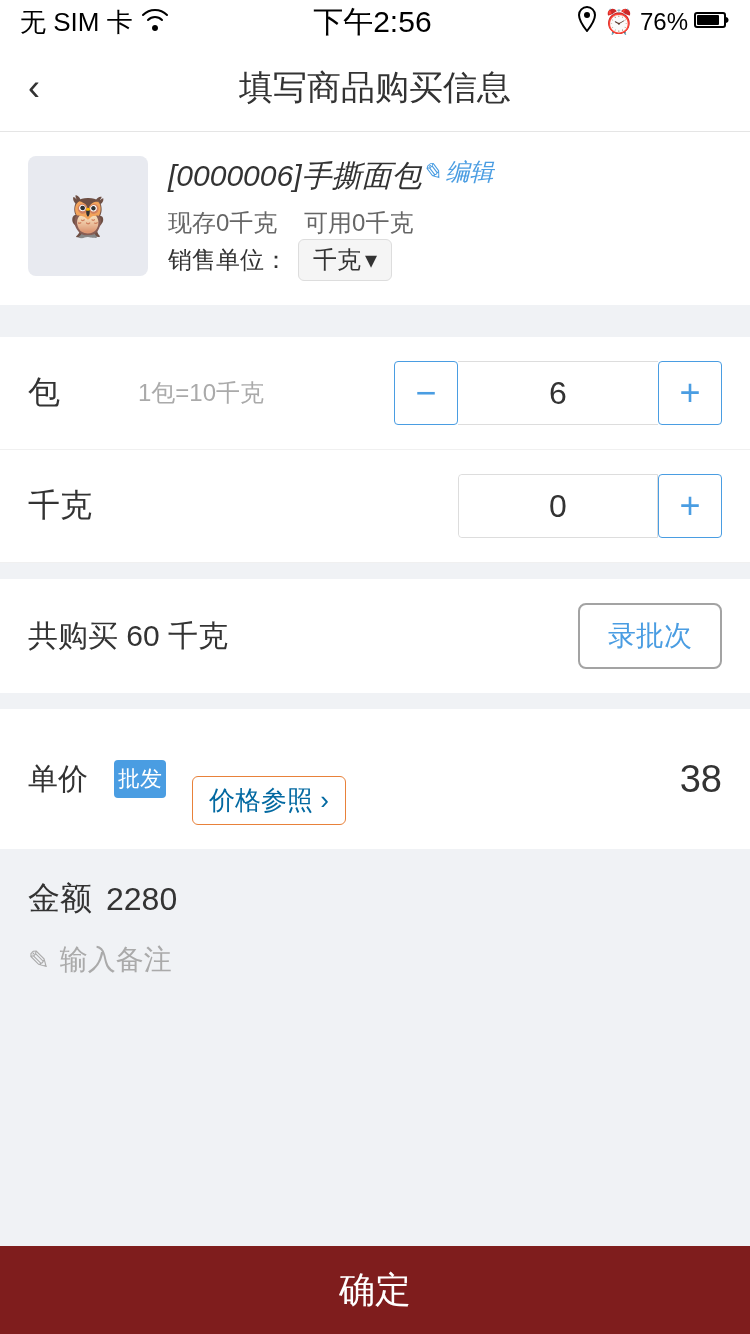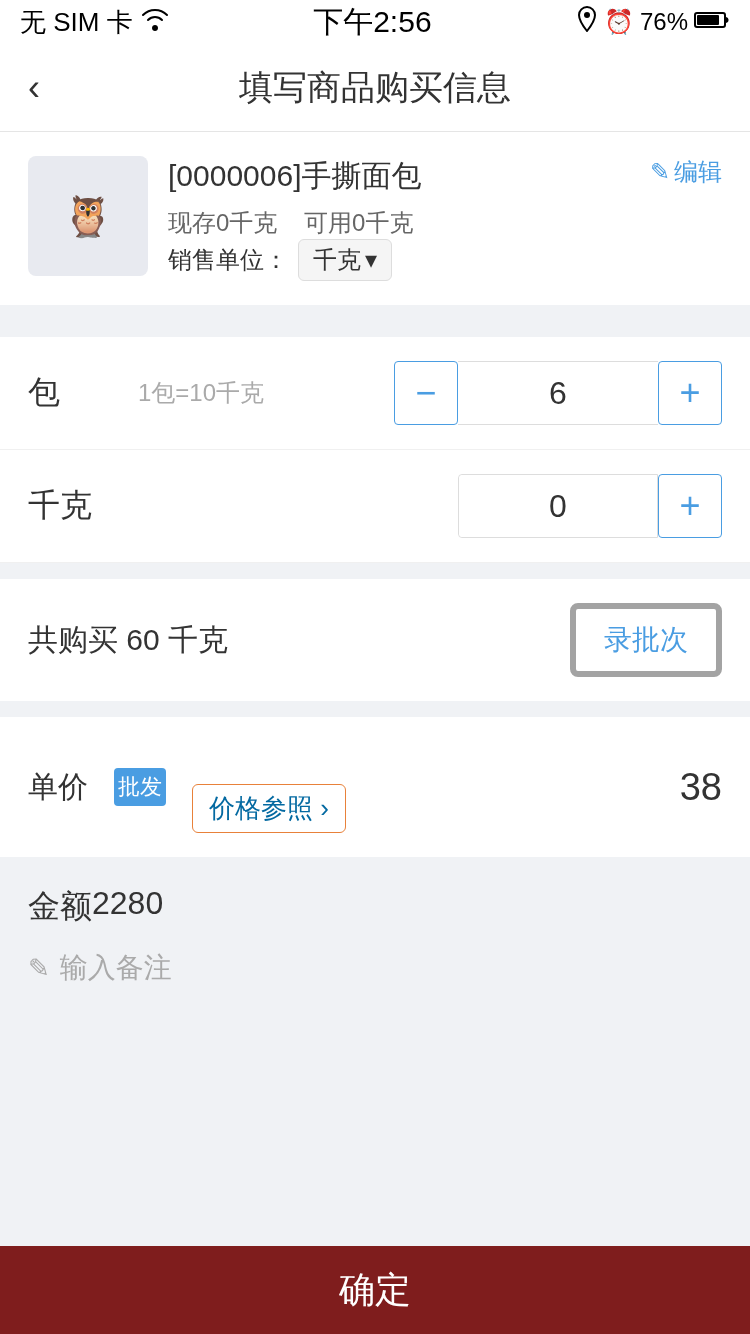--- a/index.html
+++ b/index.html
@@ -82,7 +82,7 @@
     .product-header {
       display: flex;
       align-items: flex-start;
-      justify-content: space-between;
+      font-style: italic;
     }
     .product-name {
       font-size: 30px;

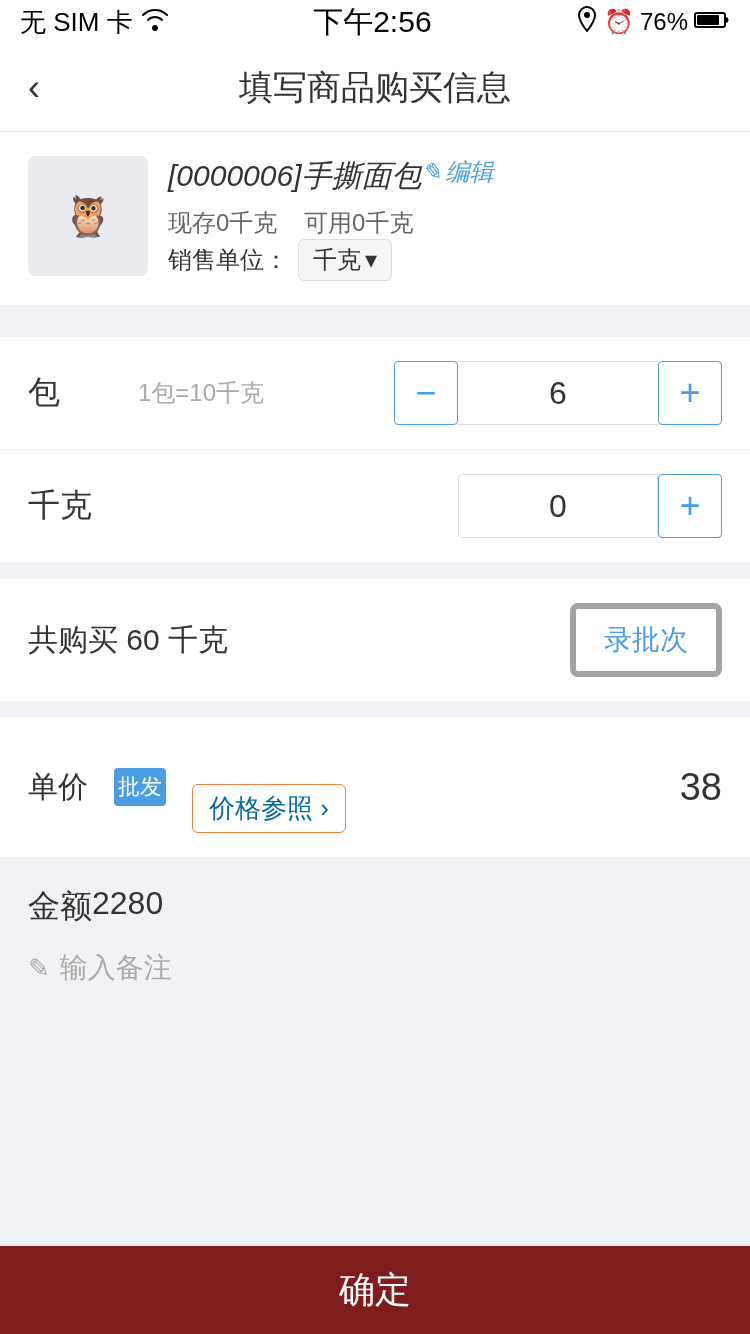--- a/index.html
+++ b/index.html
@@ -206,7 +206,7 @@
       color: #333;
     }
     .record-btn {
-      border: 6px solid #a3a3a3;
+      border: 2px solid #a3a3a3;
       color: #4a9de2;
       background: #fff;
       border-radius: 8px;

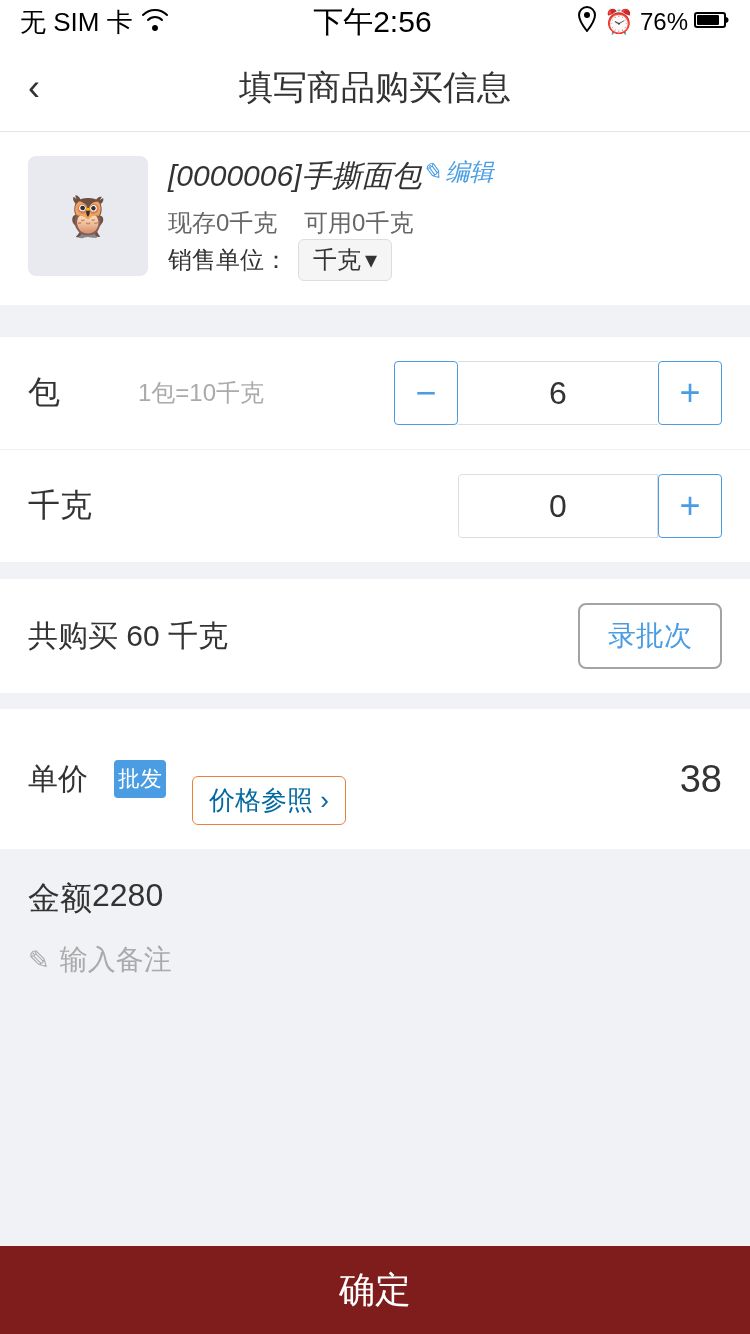--- a/index.html
+++ b/index.html
@@ -265,6 +265,8 @@
     }
     .amount-row {
       display: flex;
+      align-items: center;
+      gap: 14px;
       margin-bottom: 20px;
     }
     .amount-label {

